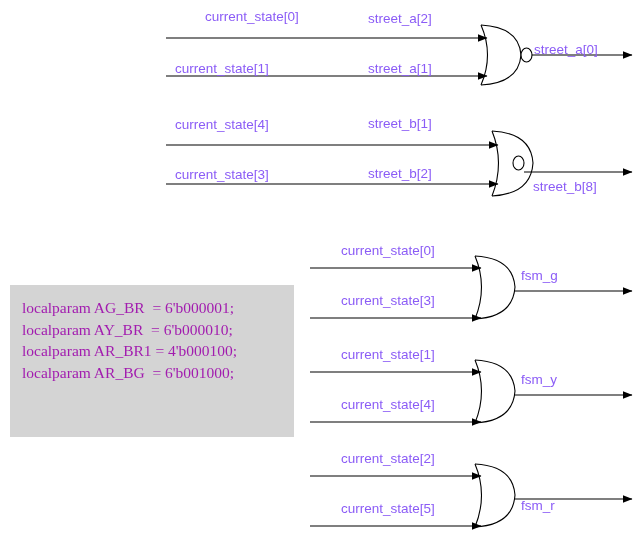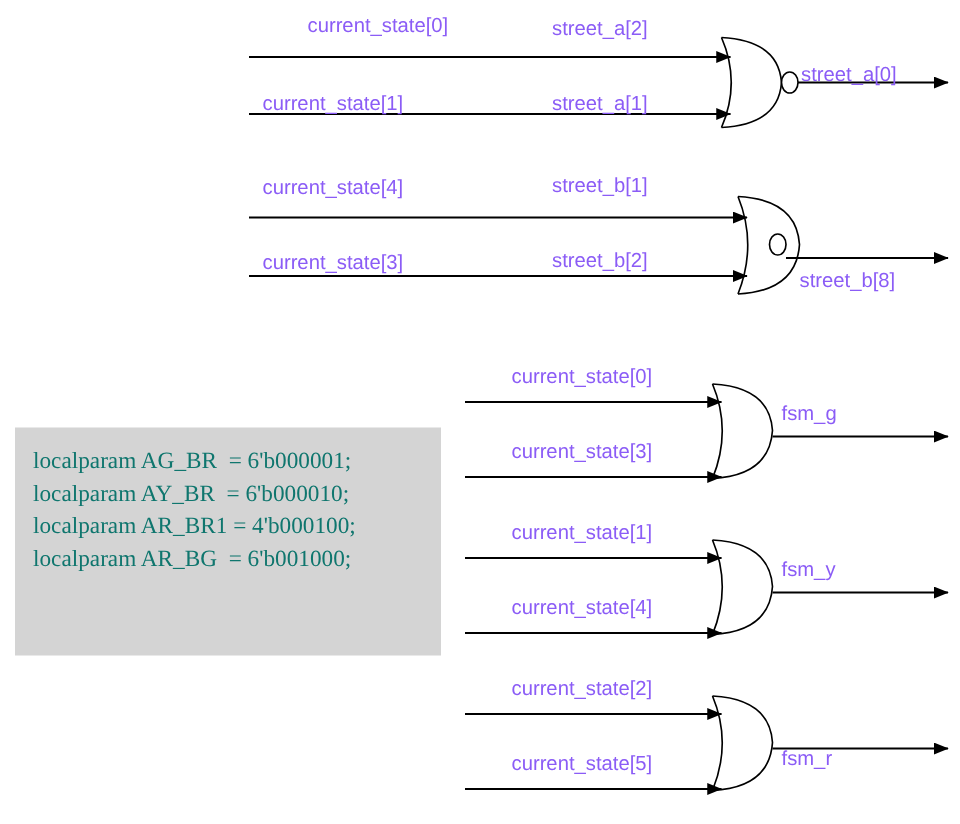--- a/index.html
+++ b/index.html
@@ -51,7 +51,7 @@
   #param-list li {
     font-family: "Liberation Serif", serif;
     font-size: 15.5px;
-    color: #0f766e;
+    color: #a21caf;
     white-space: pre;
     line-height: 21.5px;
   }

